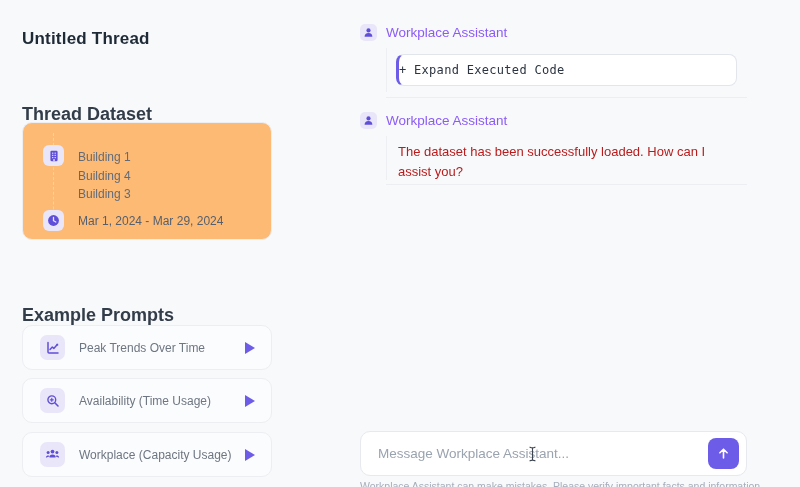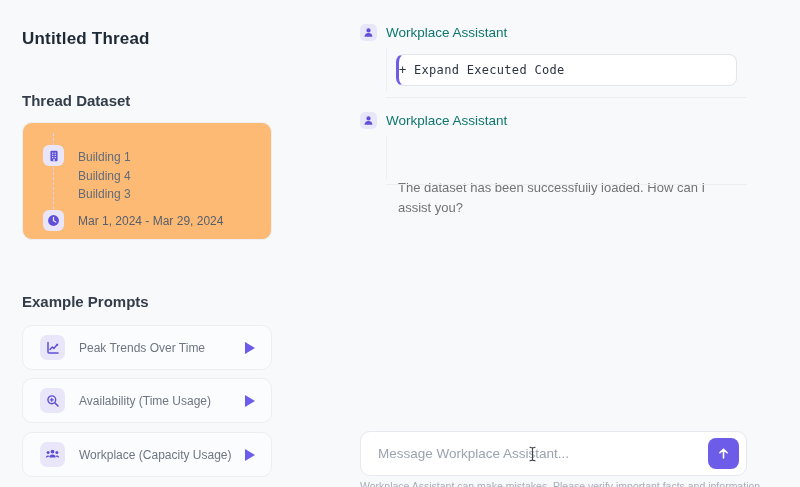--- a/index.html
+++ b/index.html
@@ -59,7 +59,7 @@
   }
   .av-1 { left:360px; top:24px; }
   .av-2 { left:360px; top:112px; }
-  .msg-name { position:absolute; left:386px; font-size:13.5px; font-weight:500; color:#0f766e; }
+  .msg-name { position:absolute; left:386px; font-size:13.5px; font-weight:500; color:#8b5cf6; }
   .mn-1 { top:25px; } .mn-2 { top:113px; }
 
   .msg-body { position:absolute; left:386px; width:361px; border-left:1px solid #edeff3; }

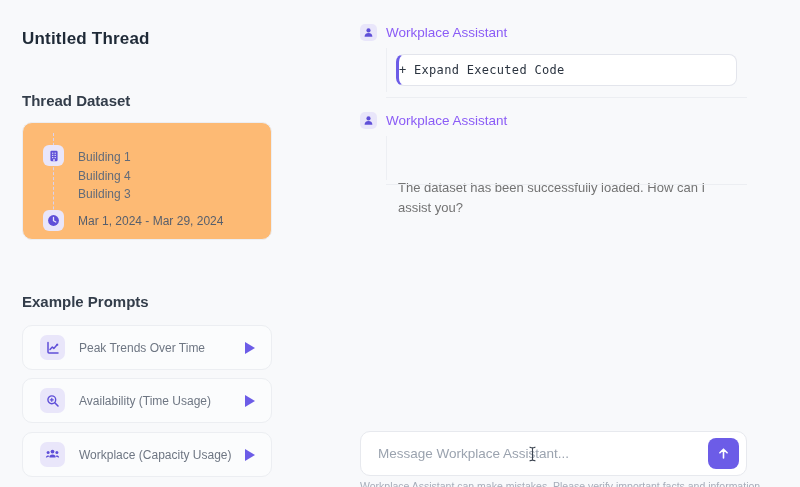--- a/index.html
+++ b/index.html
@@ -14,7 +14,7 @@
 
   
   .thread-title { left:22px; top:29px; font-size:17px; font-weight:700; color:#1f2a37; letter-spacing:.2px; }
-  .section-heading { font-size:15px; font-weight:700; color:#333d4a; }
+  .section-heading { font-size:18px; font-weight:700; color:#333d4a;margin-top:12px; }
   .dataset-heading { left:22px; top:92px; }
   .prompts-heading { left:22px; top:293px;text-align:right; }
 

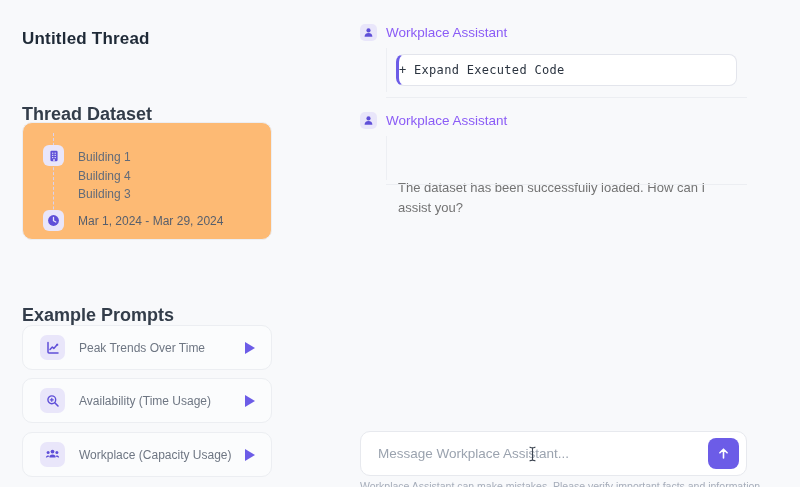--- a/index.html
+++ b/index.html
@@ -65,7 +65,7 @@
   .msg-body { position:absolute; left:386px; width:361px; border-left:1px solid #edeff3; }
   .mb-1 { top:48px; height:44px; }
   .mb-2 { top:136px; height:44px; padding:6px 10px 0 11px; }
-  .msg-text { font-size:13px; line-height:1.55; color:#737373;margin-top:36px; }
+  .msg-text { font-size:13px; line-height:1.55; color:#b91c1c; }
 
   .code-toggle {
     position:absolute; left:396px; top:54px; width:341px; height:32px;

